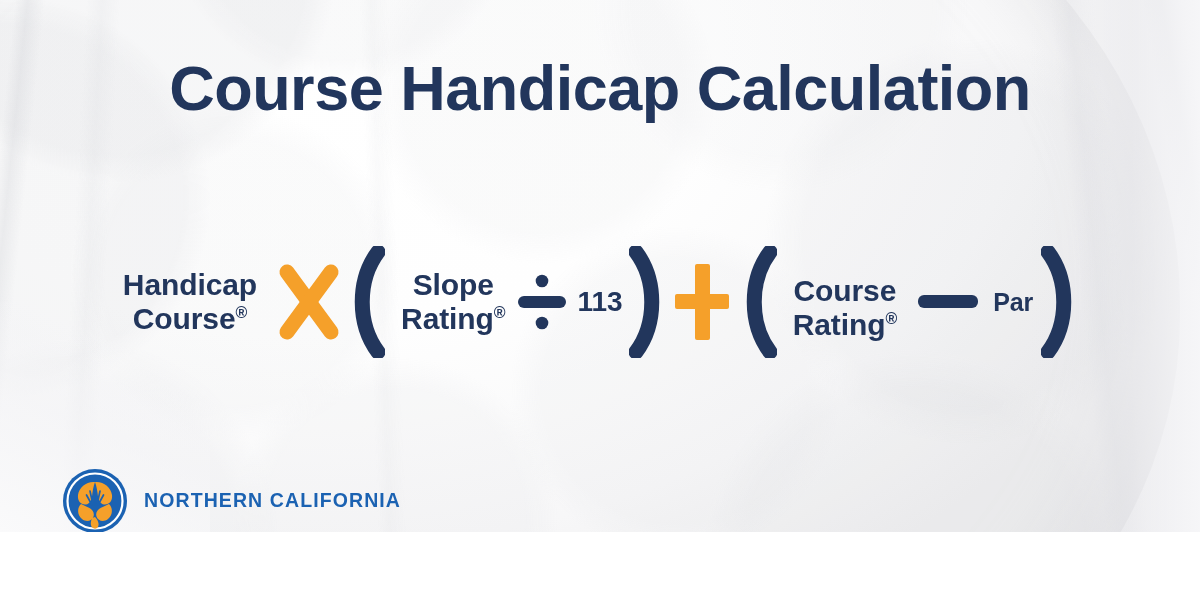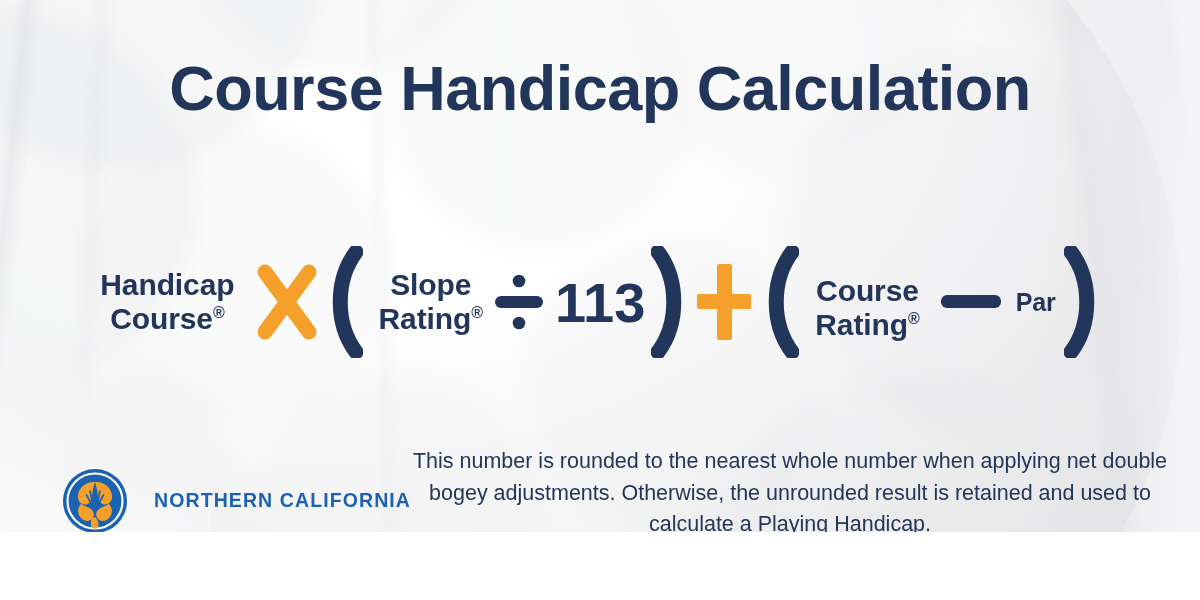--- a/index.html
+++ b/index.html
@@ -105,7 +105,7 @@
 
   .num {
     color:#22365C;
-    font-size:56px;
+    font-size:28px;
     font-weight:700;
     letter-spacing:0px;
   }

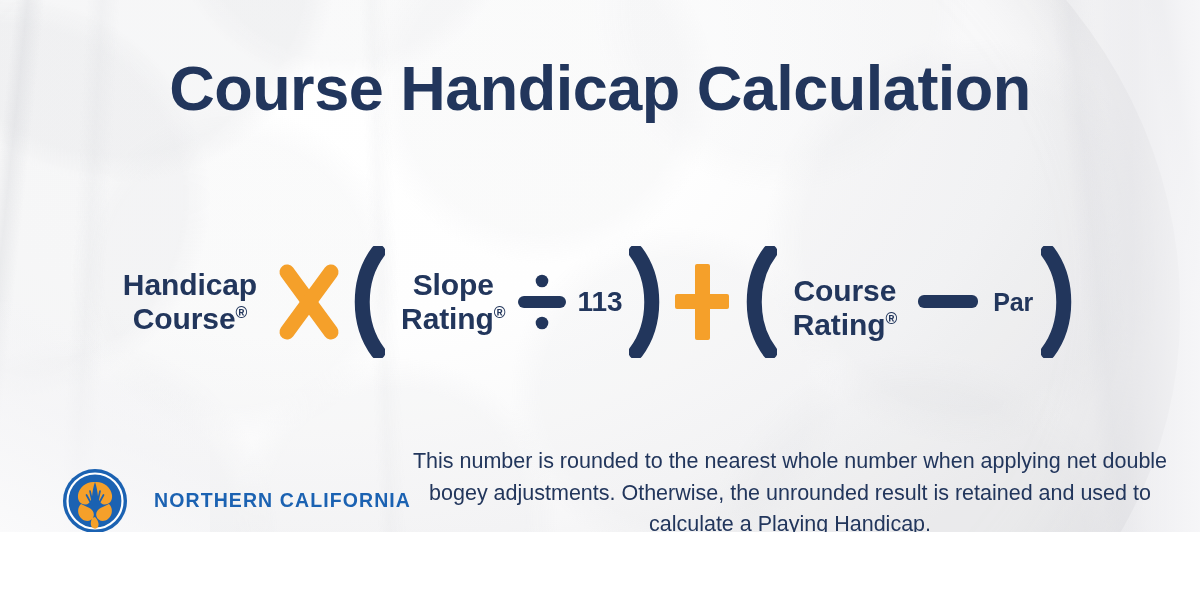--- a/index.html
+++ b/index.html
@@ -247,7 +247,6 @@
 
     </div>
 
-    <div class="footnote">This number is rounded to the nearest whole number when applying net double bogey adjustments. Otherwise, the unrounded result is retained and used to calculate a Playing Handicap.</div>
 
     <div class="logo">
       <span>

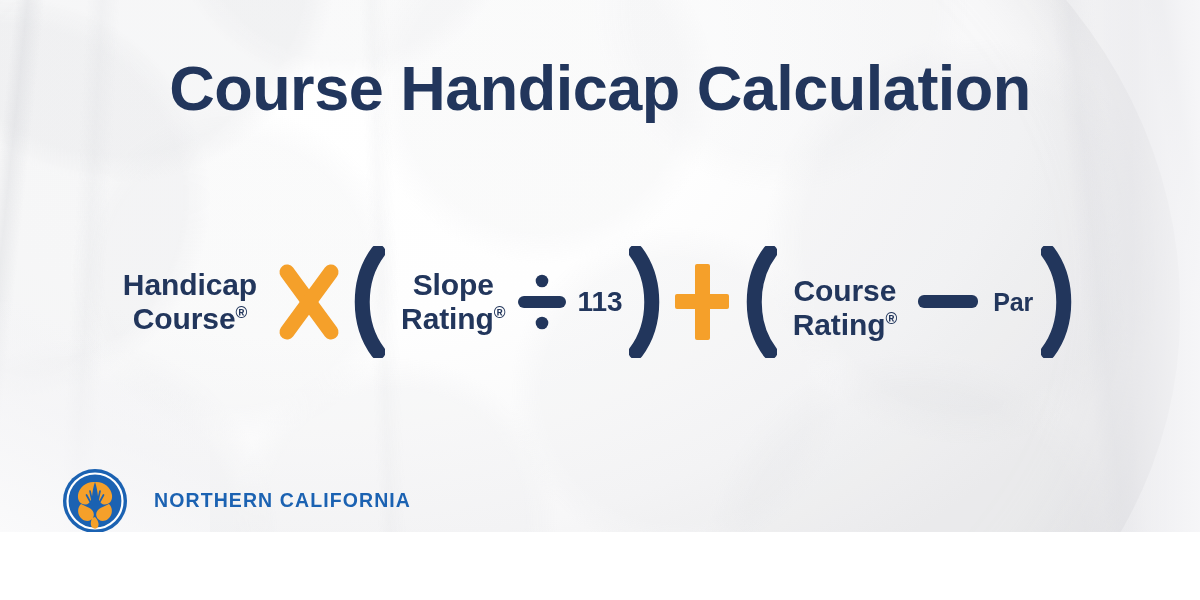--- a/index.html
+++ b/index.html
@@ -136,7 +136,7 @@
   .logo {
     position:absolute;
     left:62px; top:468px;
-    display:flex; align-items:center; gap:26px;
+    display:flex; align-items:center; gap:16px;
   }
   .logo-mark { width:66px; height:66px; display:block; flex:0 0 auto; }
   .logo-words {

